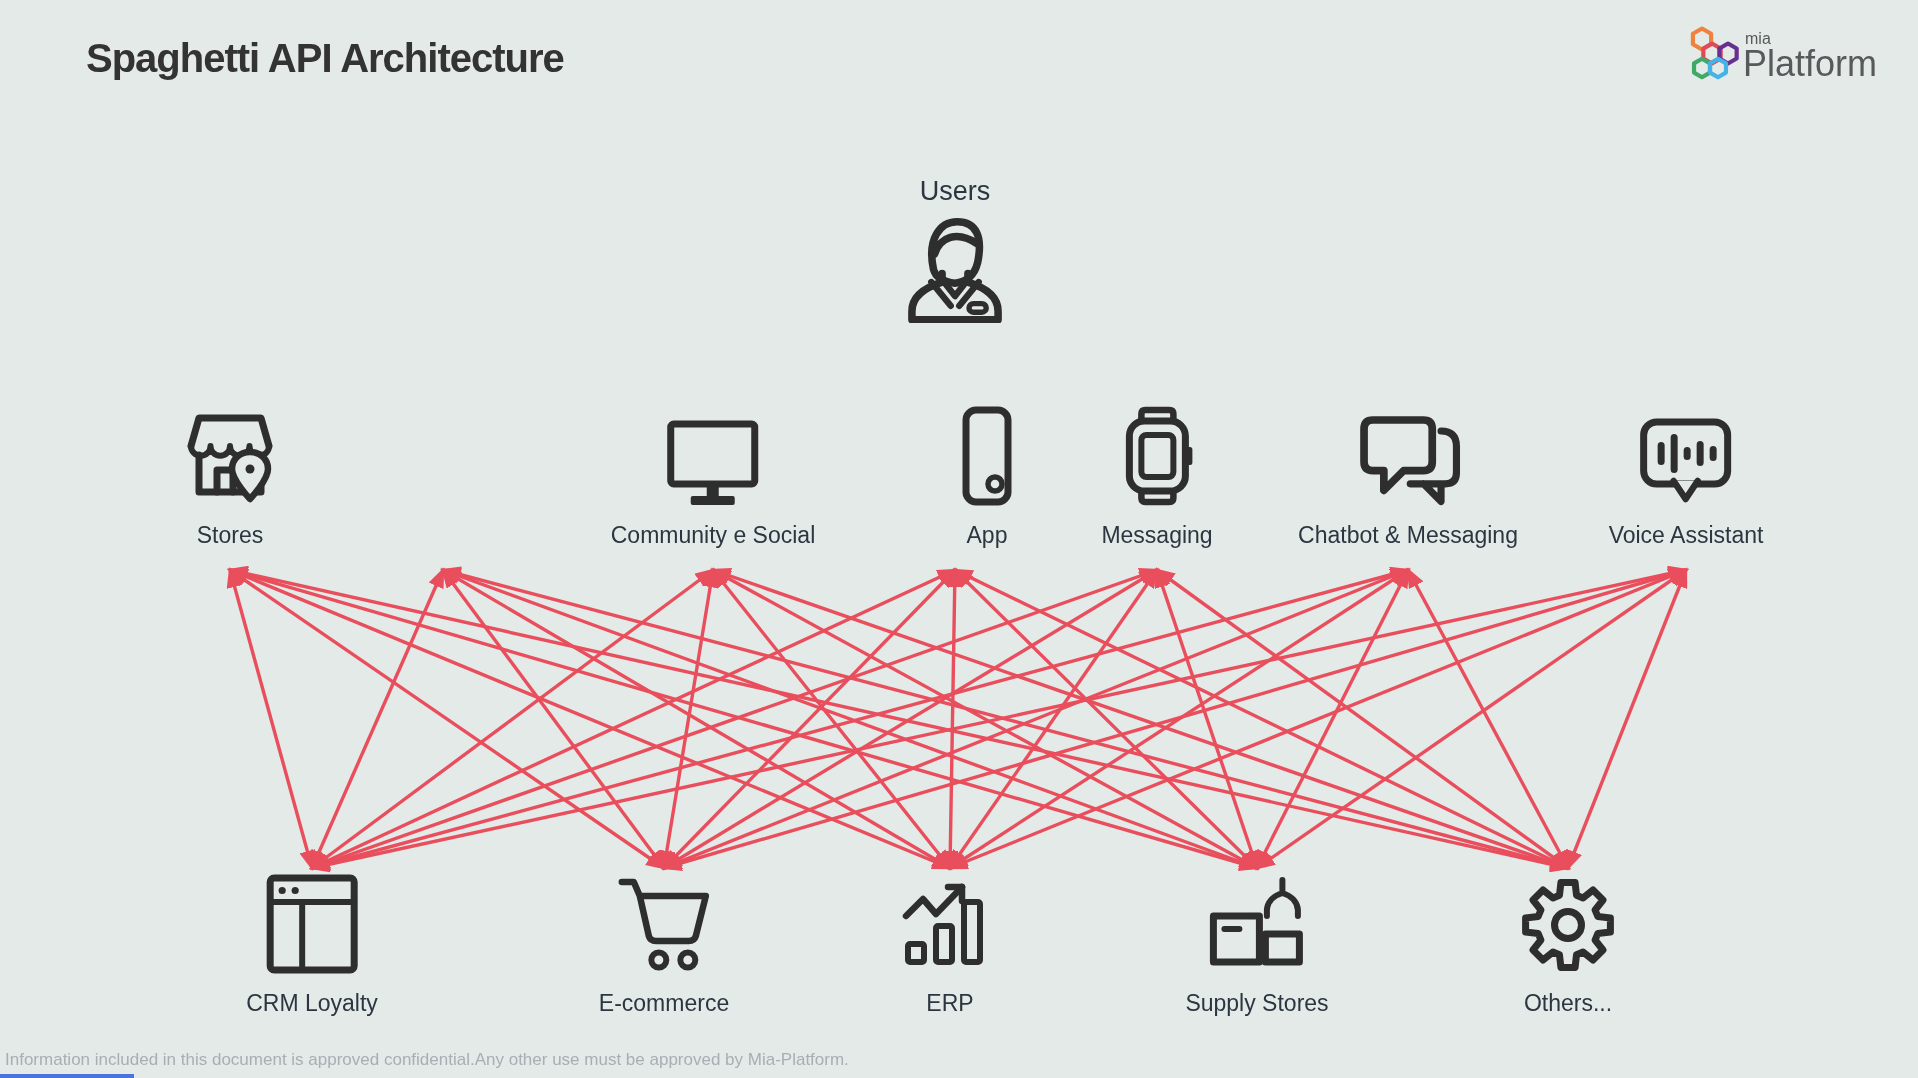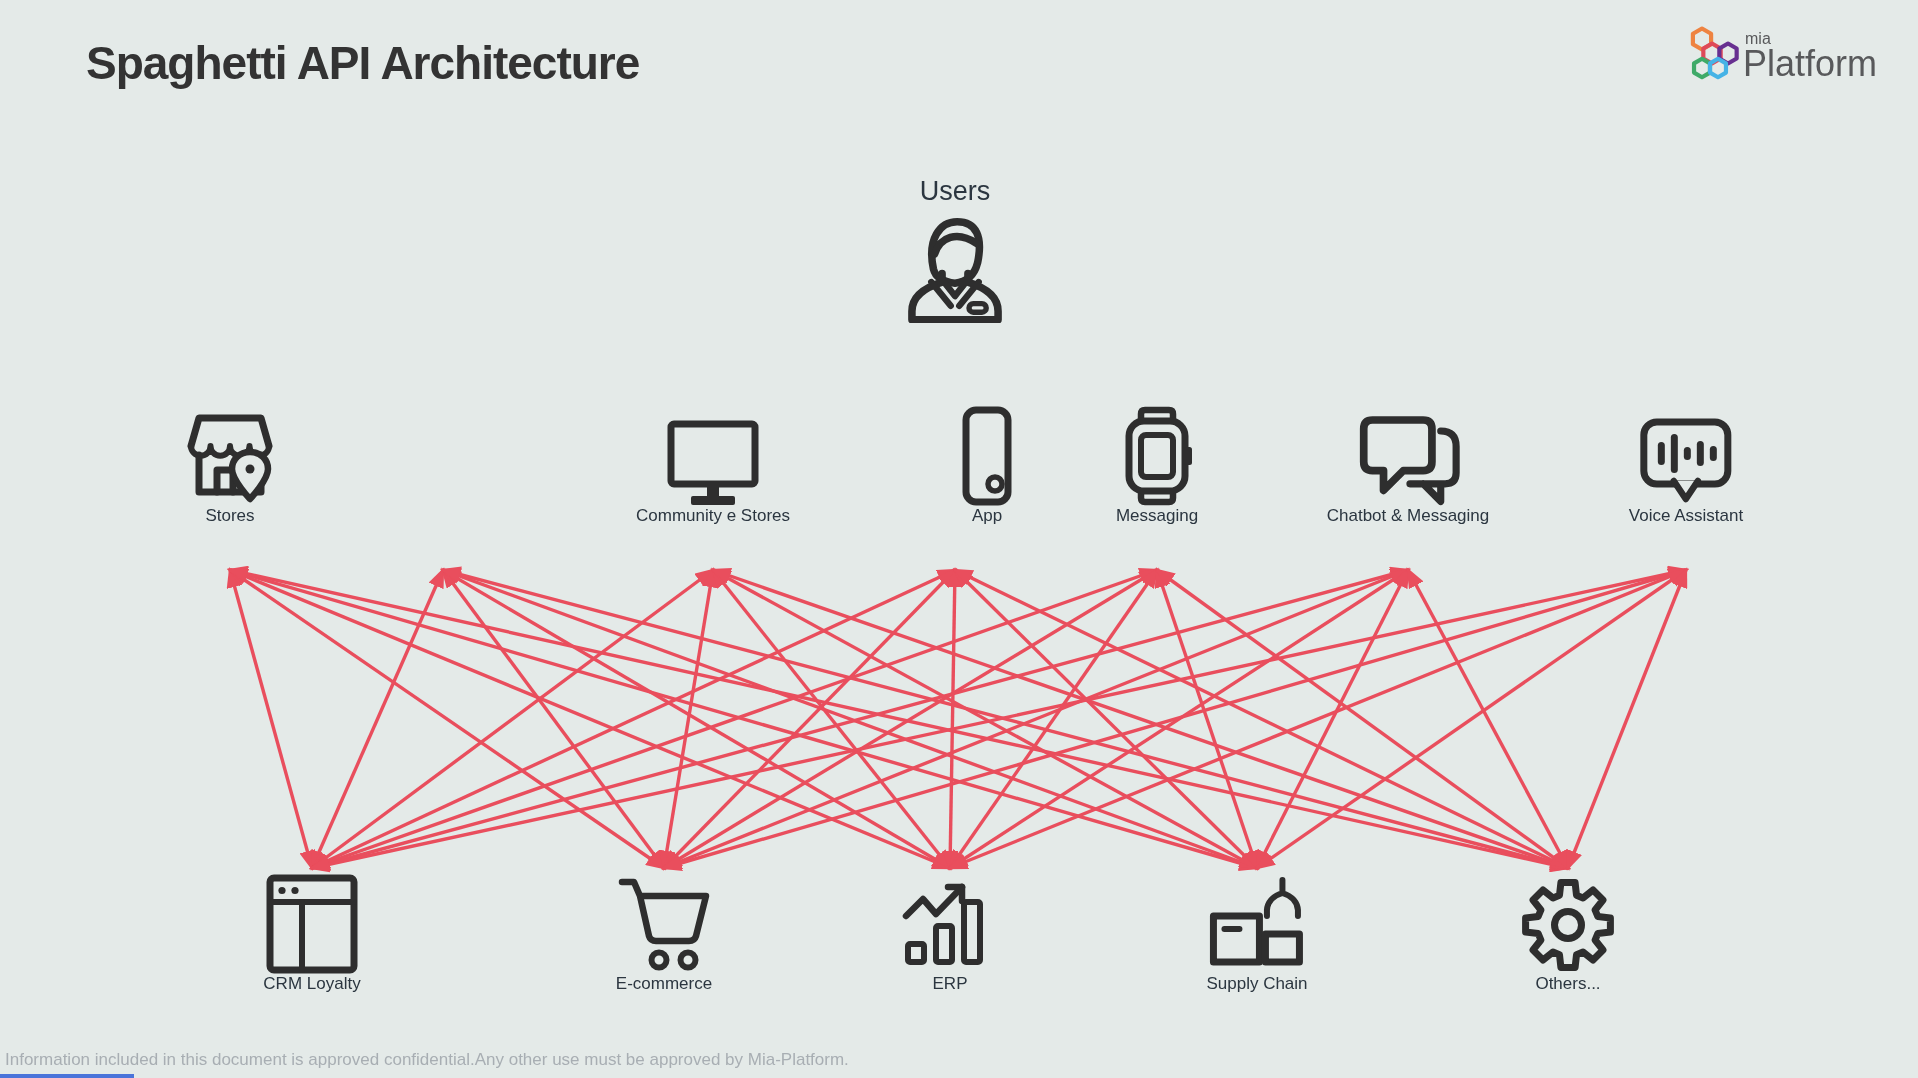--- a/index.html
+++ b/index.html
@@ -11,7 +11,7 @@
   body{font-family:"Liberation Sans",sans-serif;background:var(--bg);}
   .stage{position:relative;width:1918px;height:1078px;background:var(--bg);overflow:hidden;}
 
-  .title{position:absolute;left:86px;top:36px;font-size:46px;font-weight:700;
+  .title{position:absolute;left:86px;top:36px;font-size:40px;font-weight:700;
          letter-spacing:-1px;color:var(--title);white-space:nowrap;}
 
   .logo{position:absolute;left:1682px;top:6px;width:230px;height:86px;}

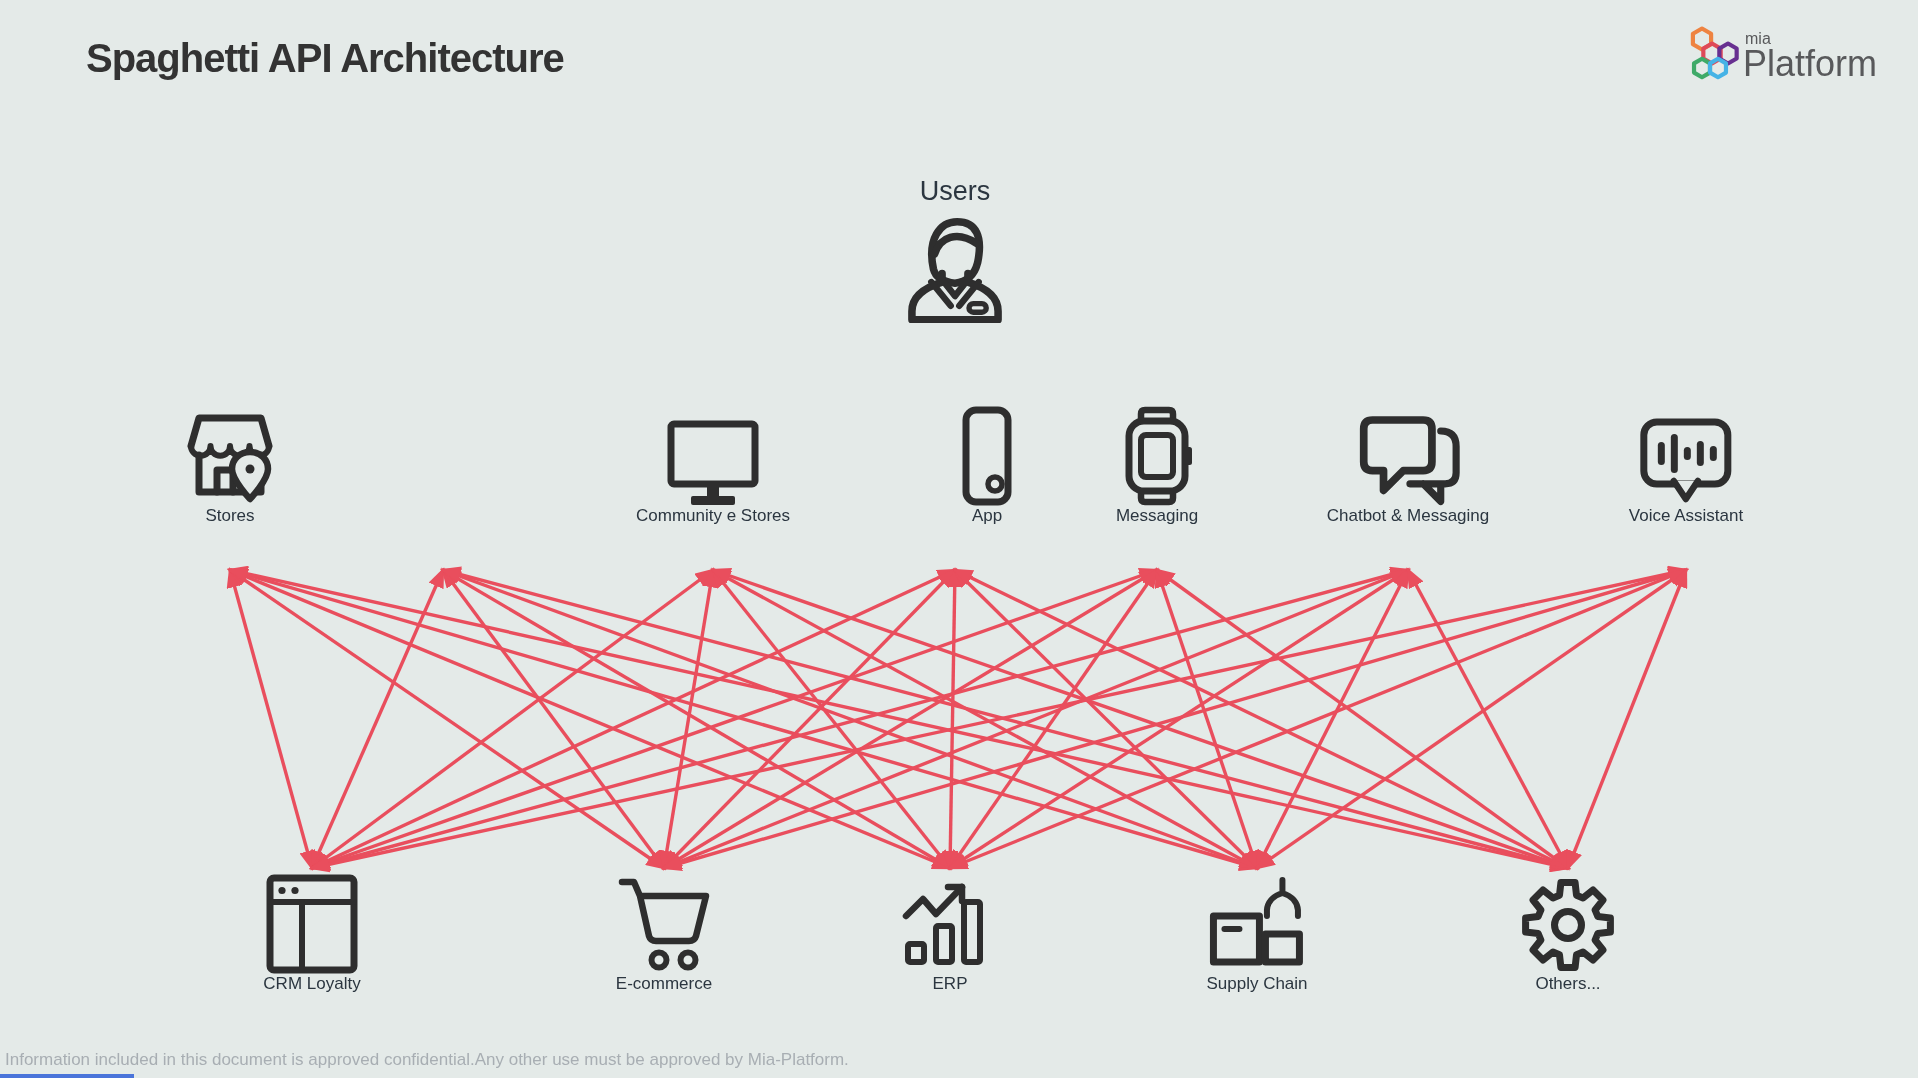--- a/index.html
+++ b/index.html
@@ -26,7 +26,7 @@
   .channel{top:406px;}
   .system{top:874px;}
   .ic{height:100px;display:flex;align-items:flex-end;justify-content:center;}
-  .nlabel{font-size:17px;color:var(--text);white-space:nowrap;}
+  .nlabel{margin-top:16px;font-size:23px;color:var(--text);white-space:nowrap;}
 
   svg.pict{stroke:var(--ink);fill:none;stroke-width:7;stroke-linecap:round;stroke-linejoin:round;}
   svg.pict .f{fill:var(--ink);stroke:none;}

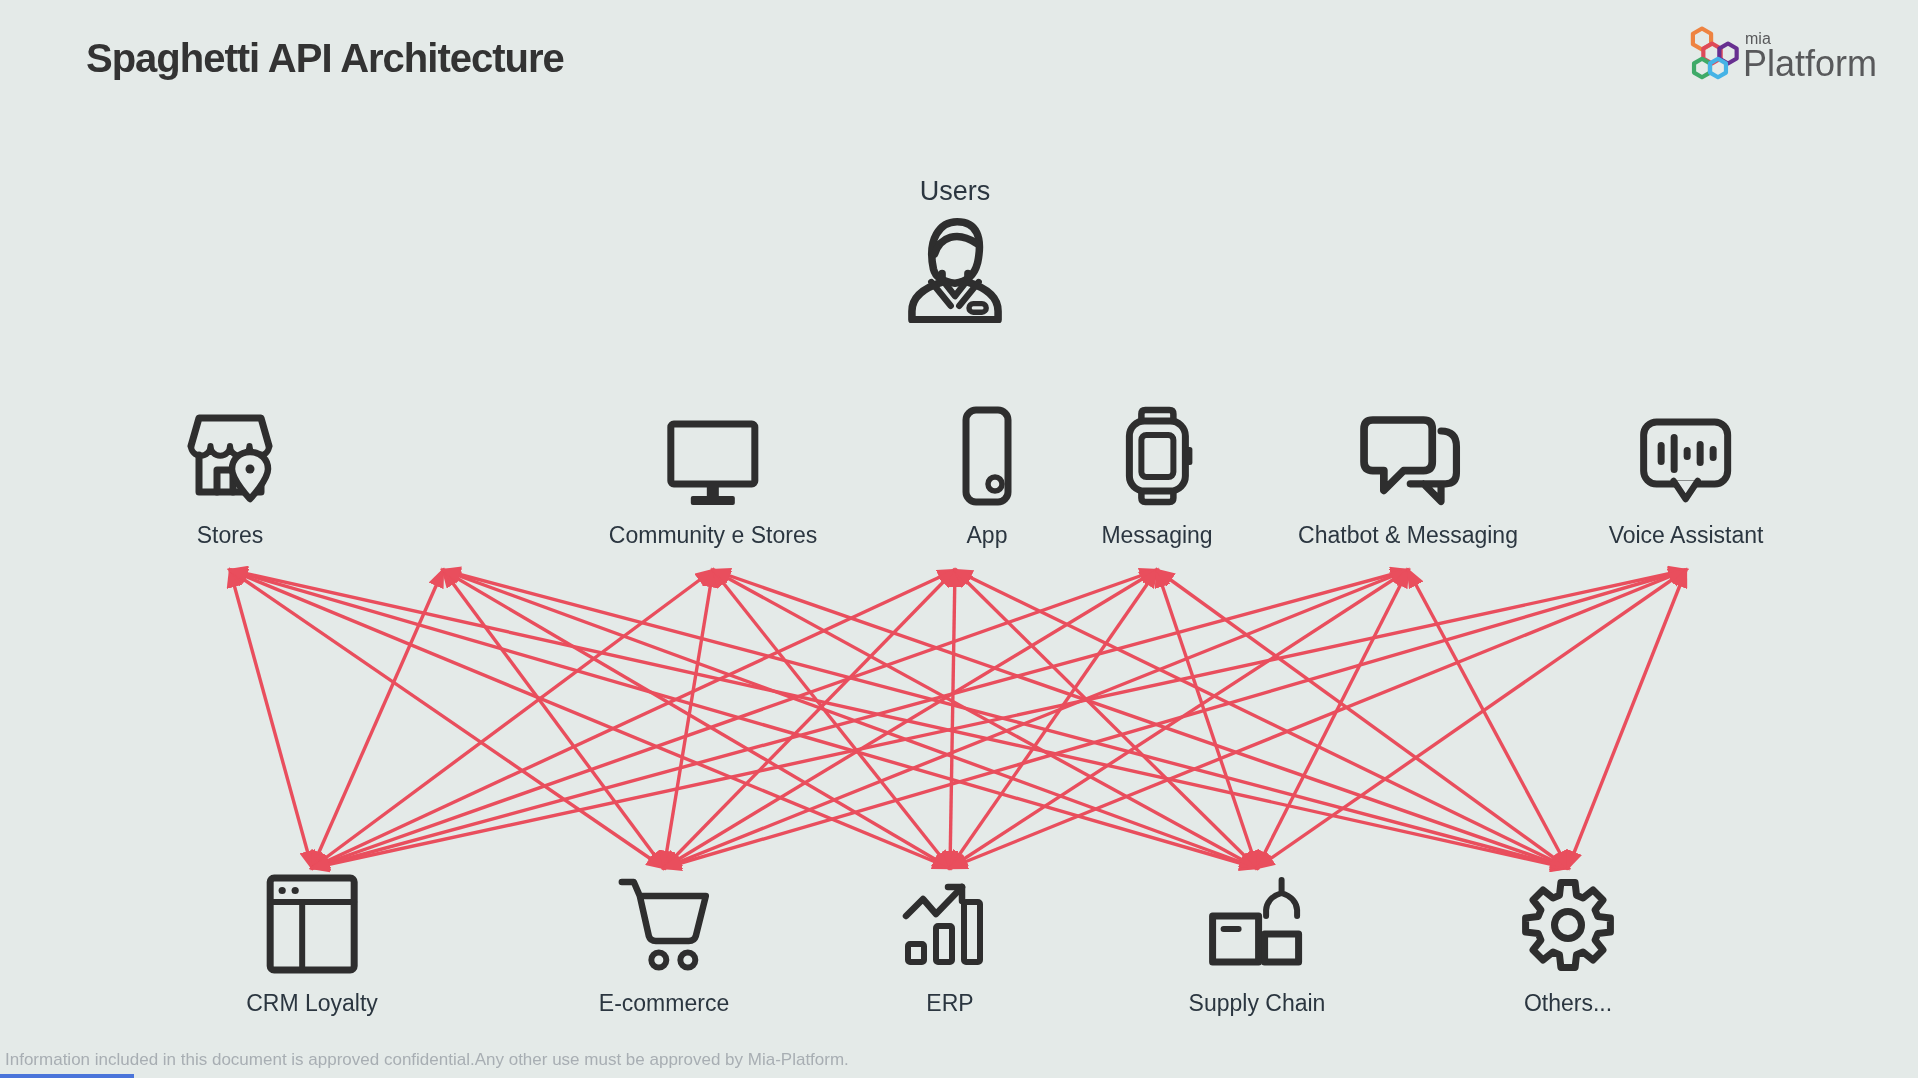--- a/index.html
+++ b/index.html
@@ -135,7 +135,7 @@
       <rect class="f" x="28" y="78" width="44" height="9" rx="2"></rect>
     </svg>
       </div>
-    <div class="nlabel">Community e Stores</div>
+    <div class="nlabel">Community e Social</div>
   </div>
 
   <div class="node channel" style="left:987px">

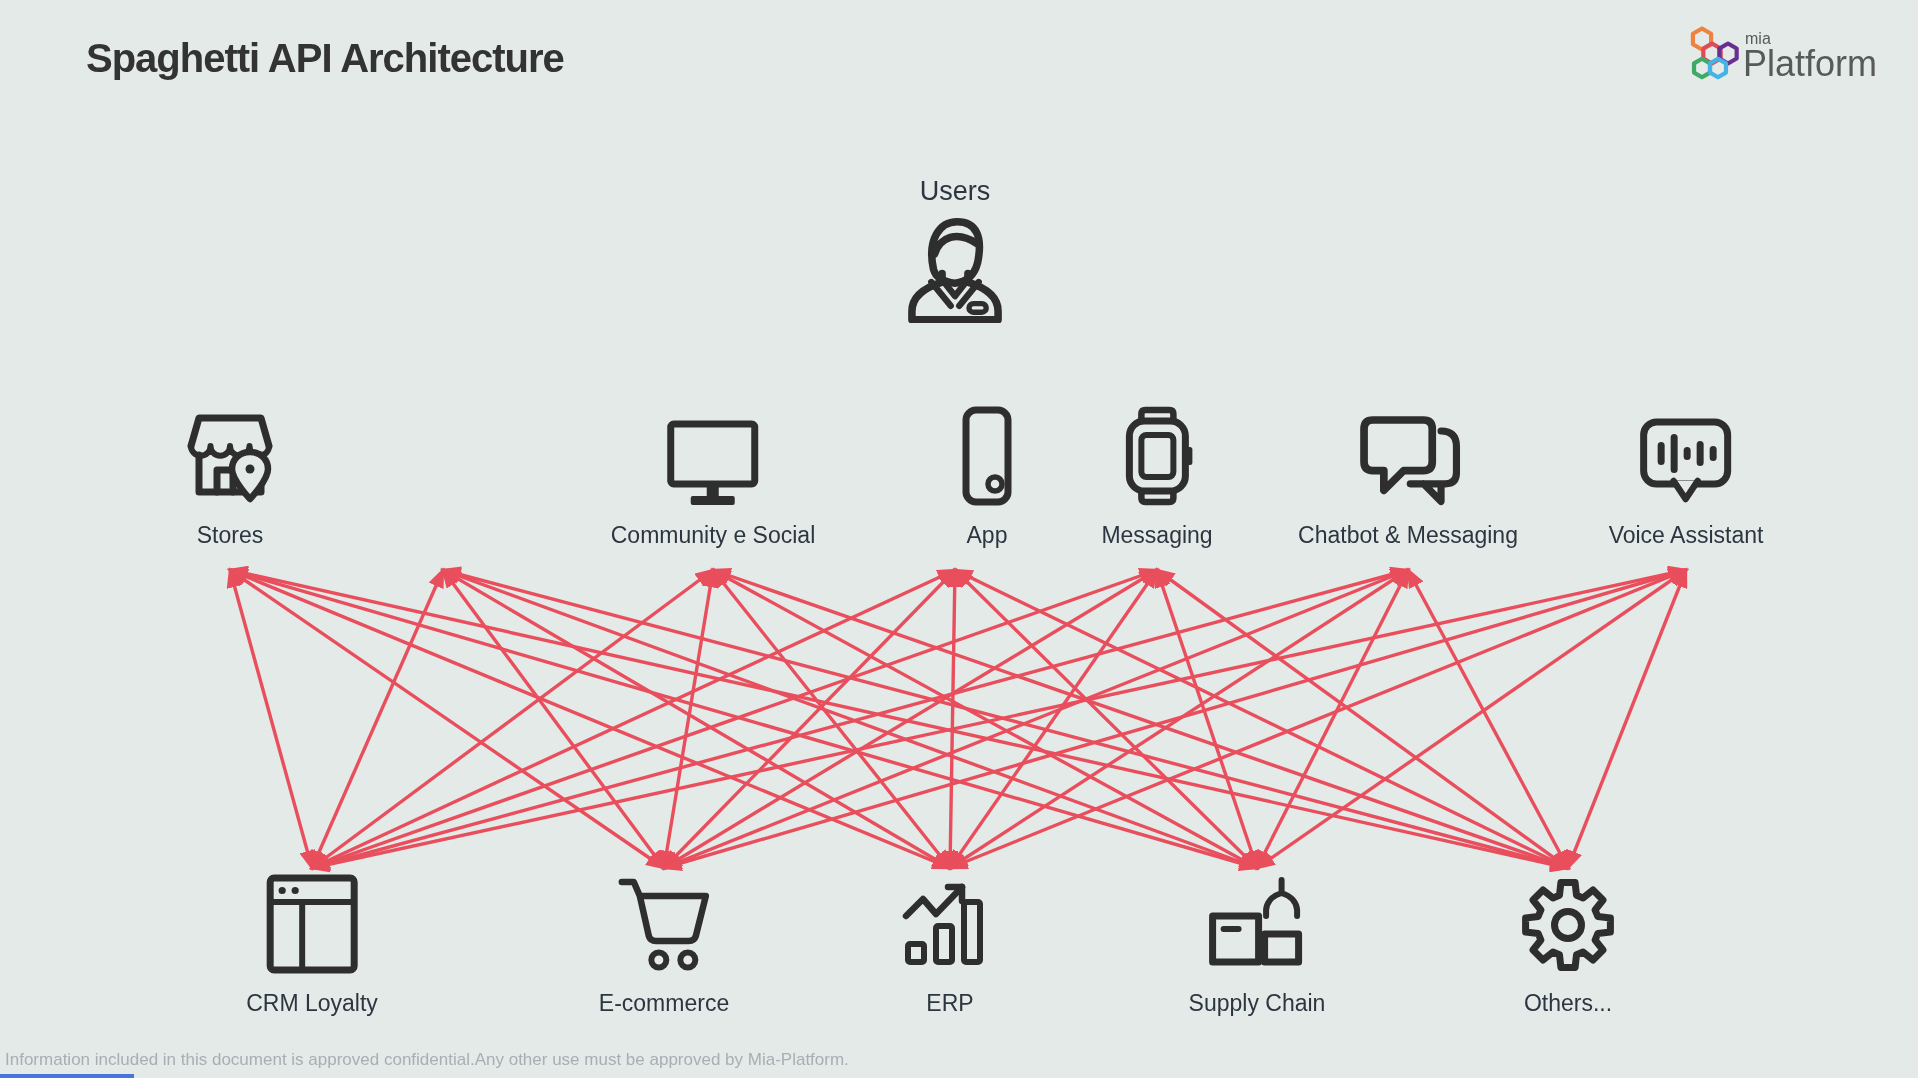--- a/index.html
+++ b/index.html
@@ -232,7 +232,7 @@
       <path d="M75,6 L75,19 M75,19 C65,22 60,29 59.5,36 L59.5,42 M75,19 C85,22 90,29 90.5,36 L90.5,42" stroke-width="6"></path>
     </svg>
       </div>
-    <div class="nlabel">Supply Chain</div>
+    <div class="nlabel">Supply Stores</div>
   </div>
 
   <div class="node system" style="left:1568px">

